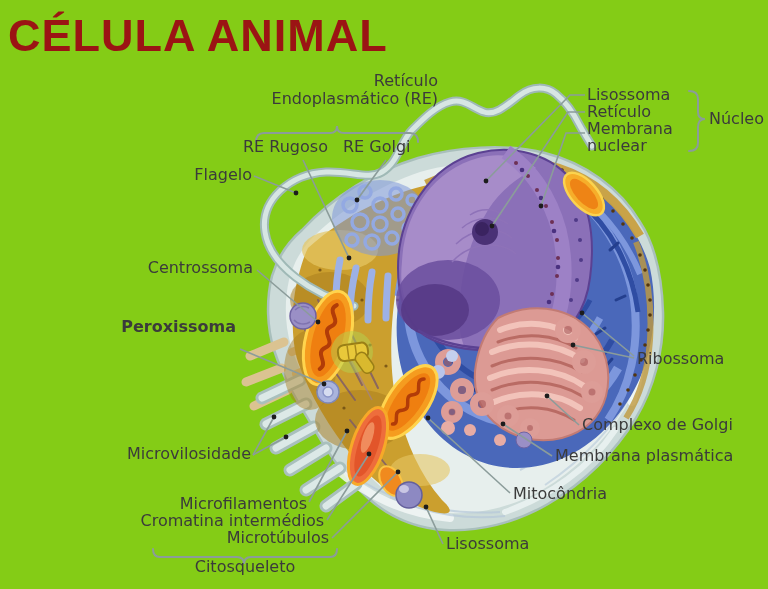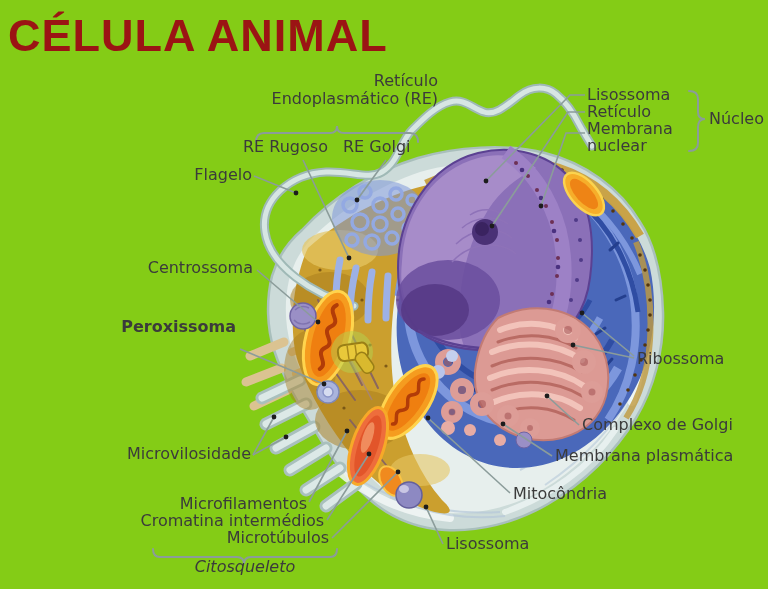--- a/index.html
+++ b/index.html
@@ -422,7 +422,7 @@
   <div class="lbl" style="right:517px;top:445px;">Microvilosidade</div>
   <div class="lbl" style="right:444px;top:512px;">Cromatina intermédios</div>
   <div class="lbl" style="right:439px;top:529px;">Microtúbulos</div>
-  <div class="lbl" style="left:245px;top:558px;transform:translateX(-50%);font-style:italic;">Citosqueleto</div>
+  <div class="lbl" style="left:245px;top:558px;transform:translateX(-50%);">Citosqueleto</div>
 
   <div class="lbl" style="left:637px;top:350px;">Ribossoma</div>
   <div class="lbl" style="left:555px;top:447px;">Membrana plasmática</div>

